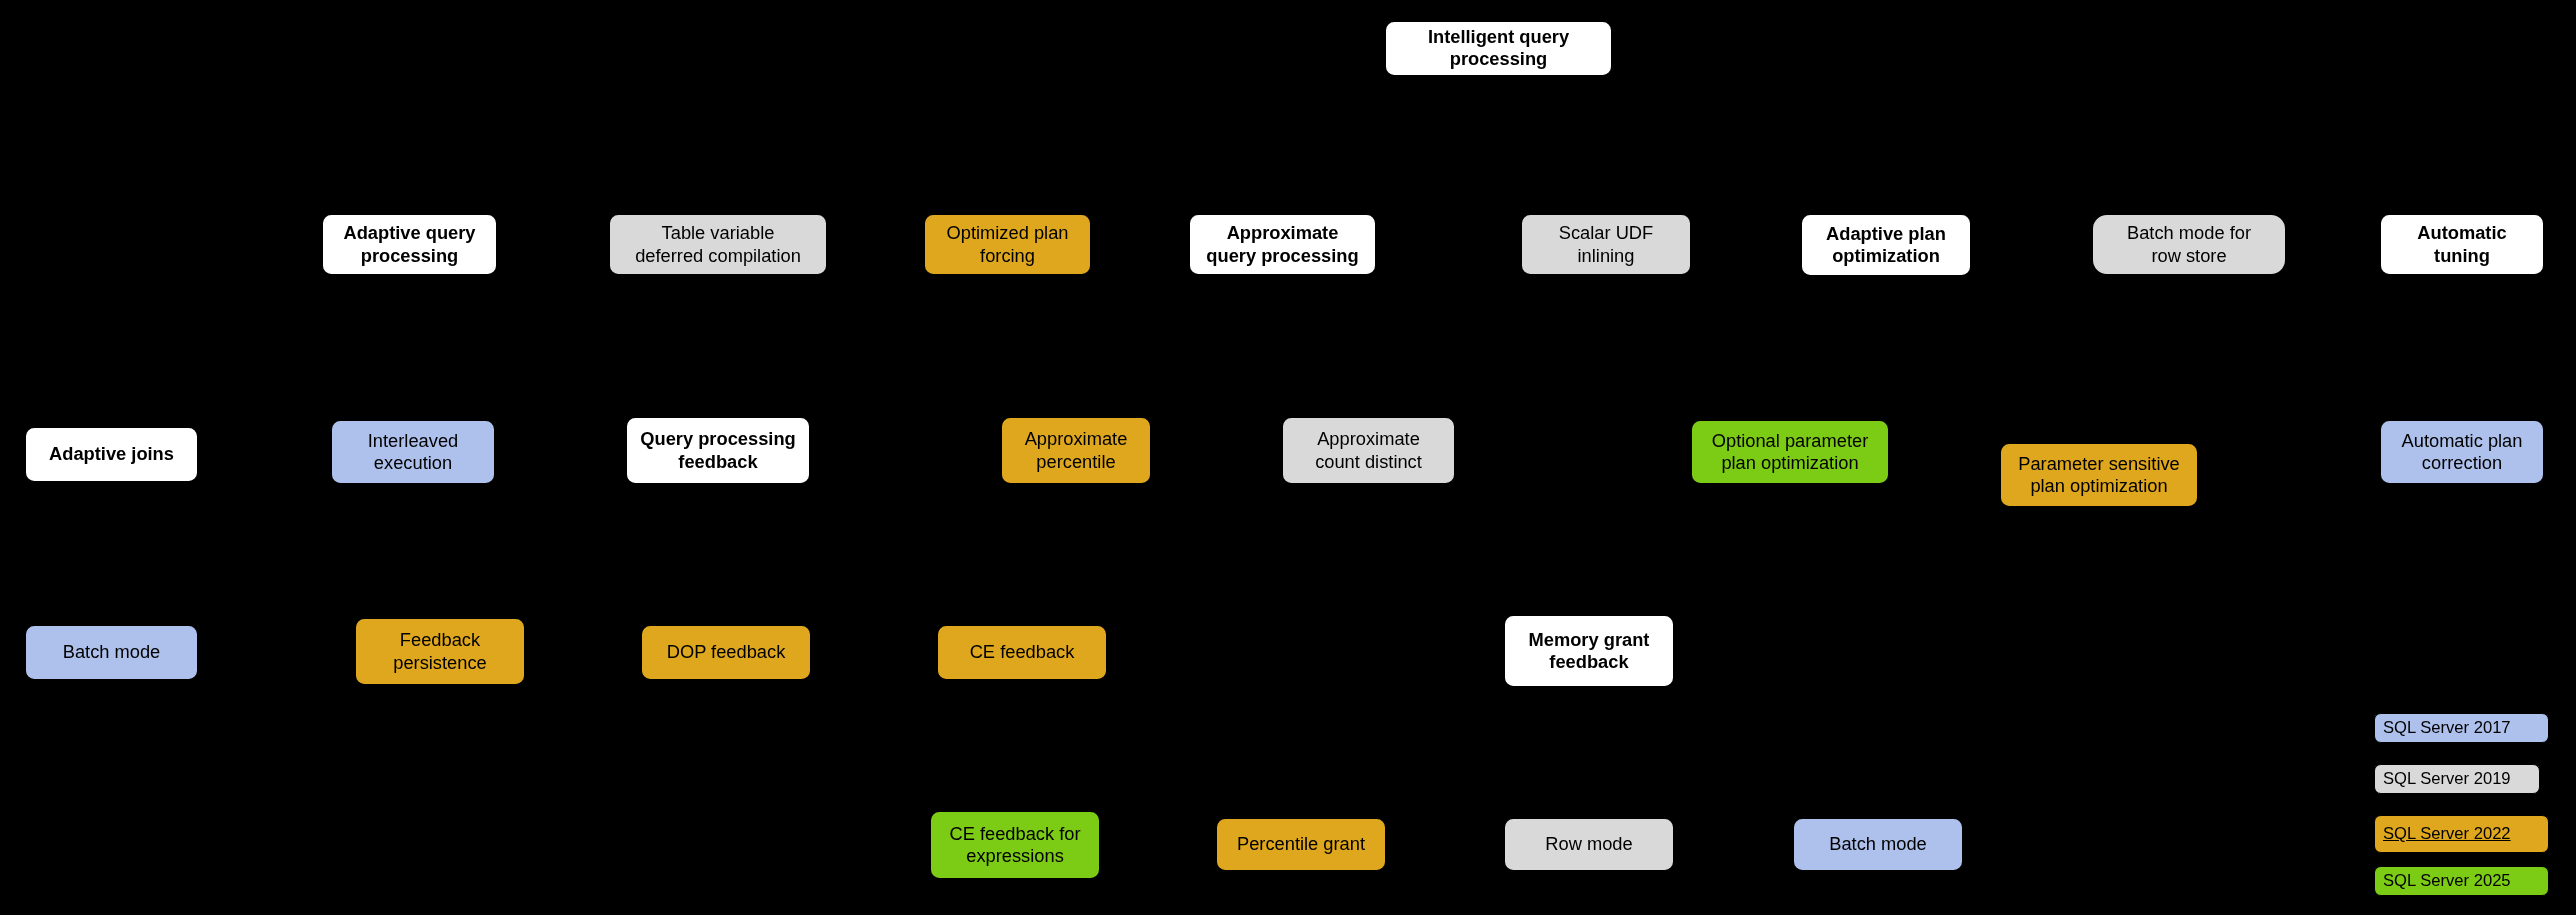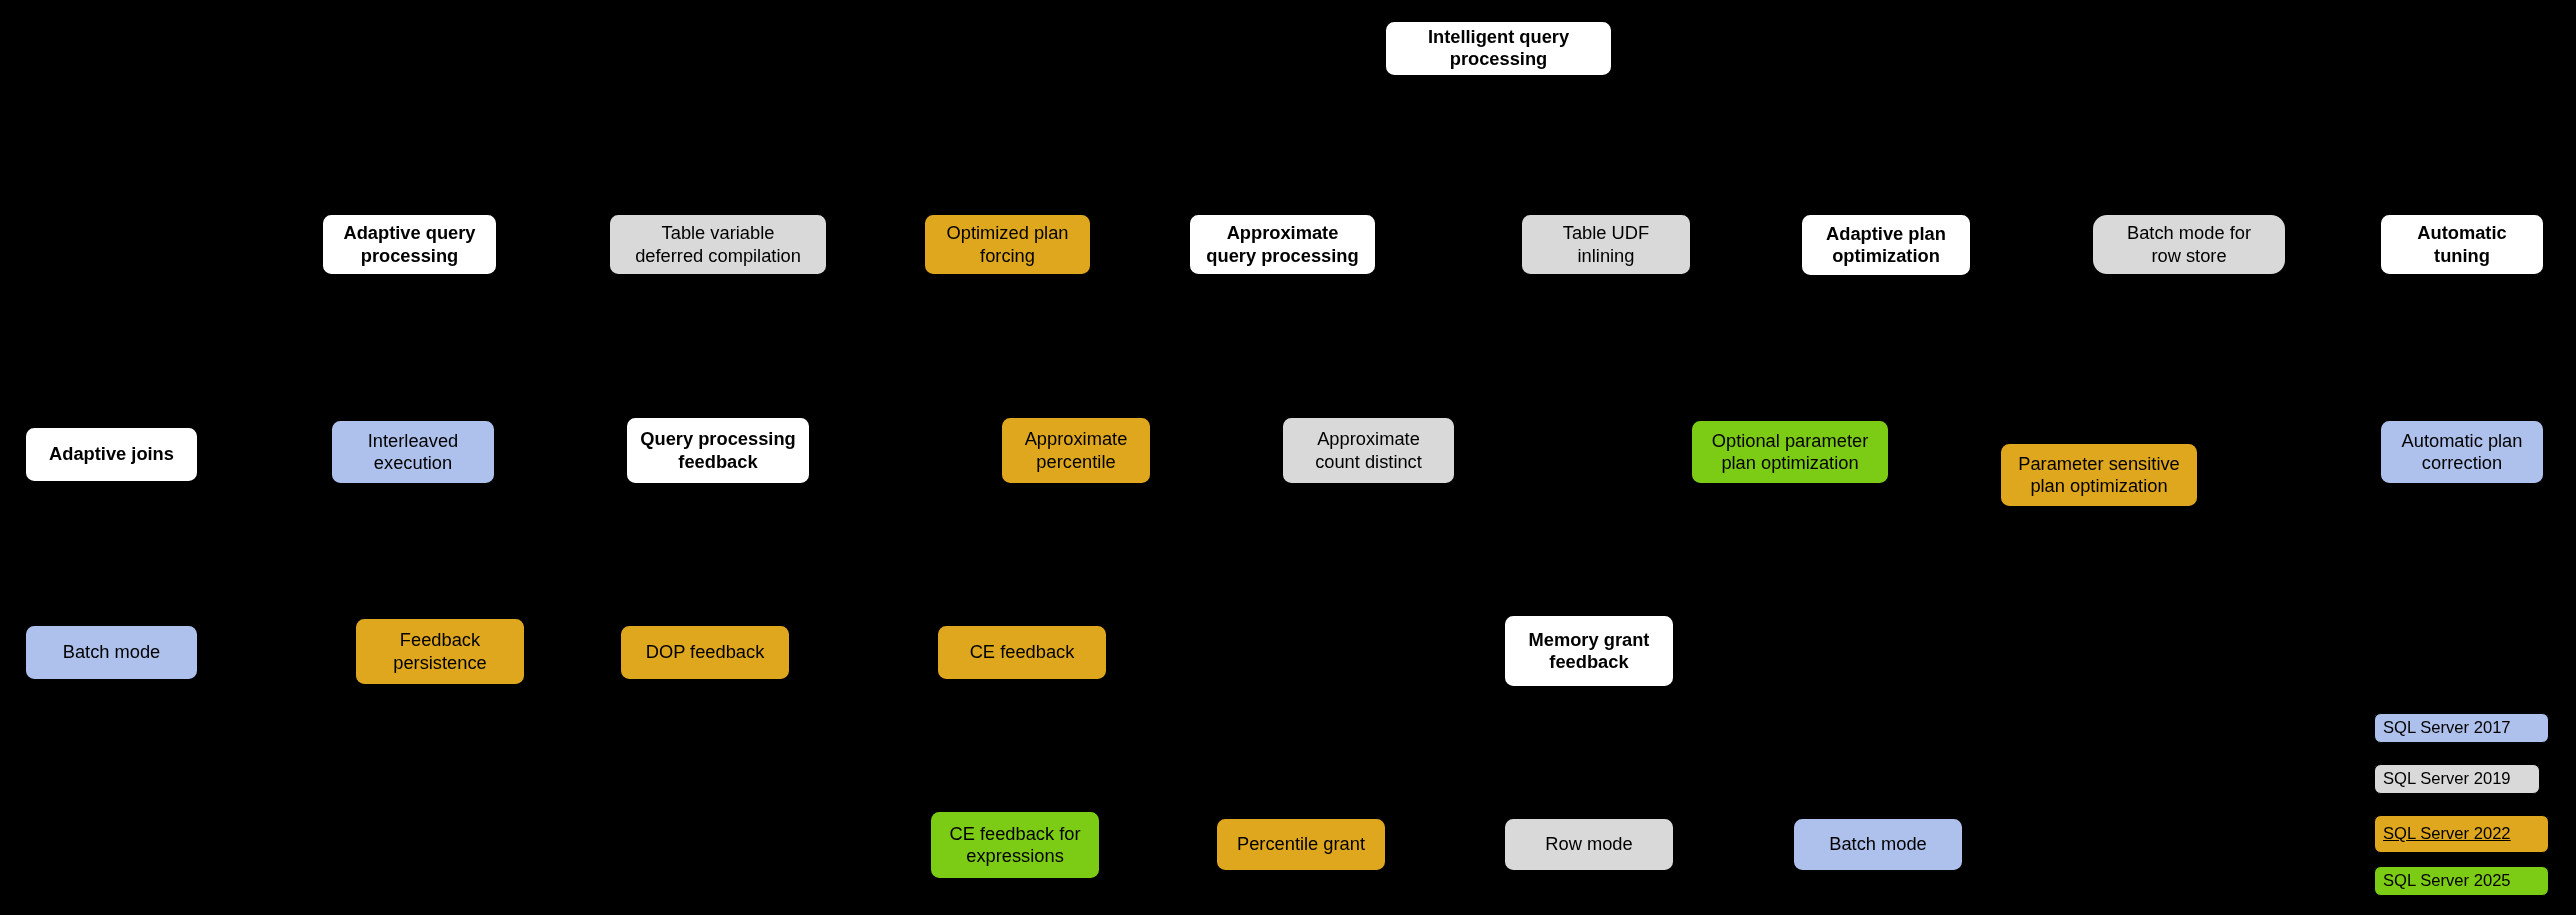--- a/index.html
+++ b/index.html
@@ -108,7 +108,7 @@
 forcing</span></div>
       <div class="node white" style="left: 1188px; top: 213px; width: 189px; height: 63px;"><span>Approximate
 query processing</span></div>
-      <div class="node gray" style="left: 1520px; top: 213px; width: 172px; height: 63px;"><span>Table UDF
+      <div class="node gray" style="left: 1520px; top: 213px; width: 172px; height: 63px;"><span>Scalar UDF
 inlining</span></div>
       <div class="node white" style="left: 1800px; top: 213px; width: 172px; height: 64px;"><span>Adaptive plan
 optimization</span></div>

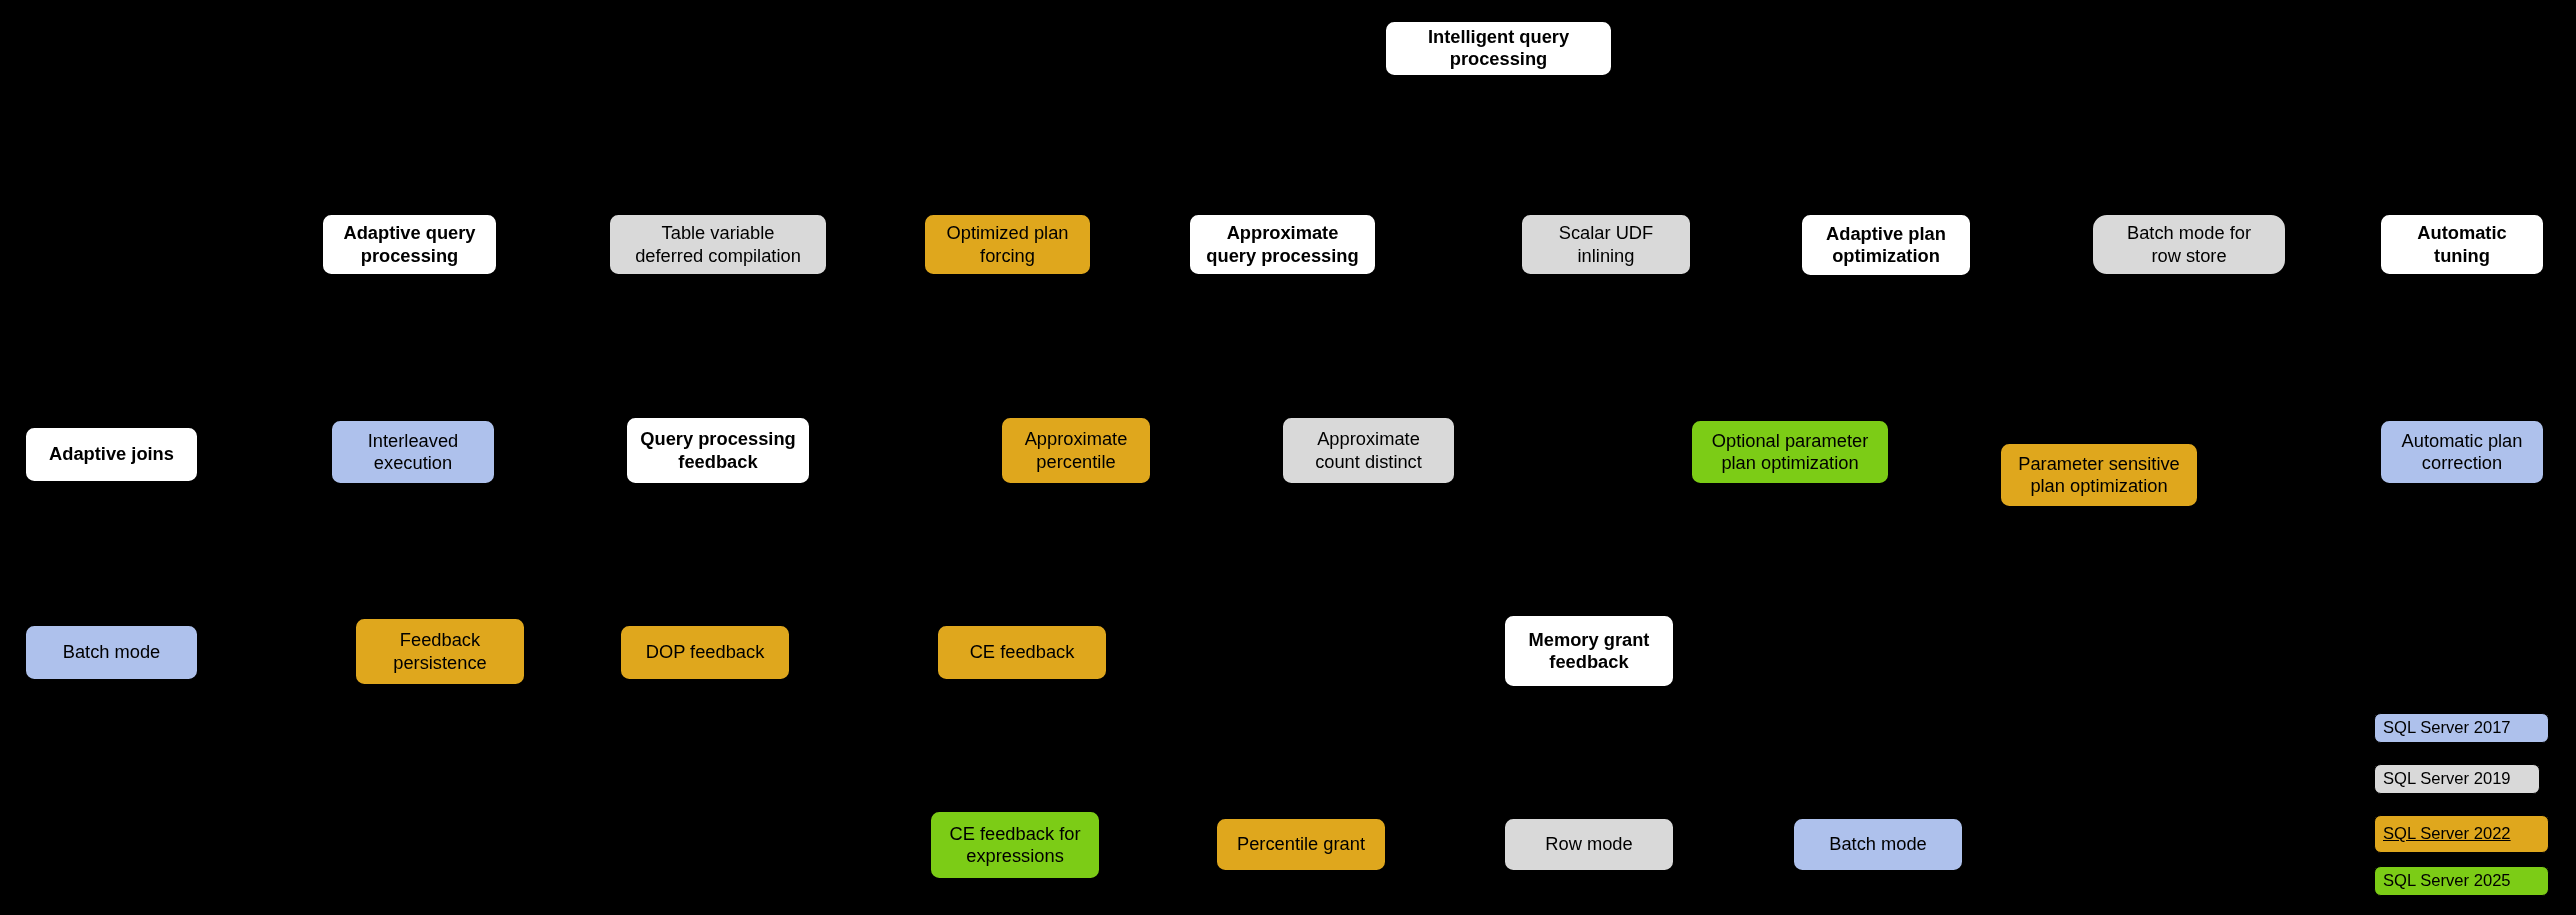--- a/index.html
+++ b/index.html
@@ -134,7 +134,7 @@
       <div class="node blue" style="left: 24px; top: 624px; width: 175px; height: 57px;"><span>Batch mode</span></div>
       <div class="node orange" style="left: 354px; top: 617px; width: 172px; height: 69px;"><span>Feedback
 persistence</span></div>
-      <div class="node orange" style="left: 619px; top: 624px; width: 172px; height: 57px; align-items: center;"><span>DOP feedback</span></div>
+      <div class="node orange" style="left: 640px; top: 624px; width: 172px; height: 57px; align-items: center;"><span>DOP feedback</span></div>
       <div class="node orange" style="left: 936px; top: 624px; width: 172px; height: 57px;"><span>CE feedback</span></div>
       <div class="node white" style="left: 1503px; top: 614px; width: 172px; height: 74px;"><span>Memory grant
 feedback</span></div>

